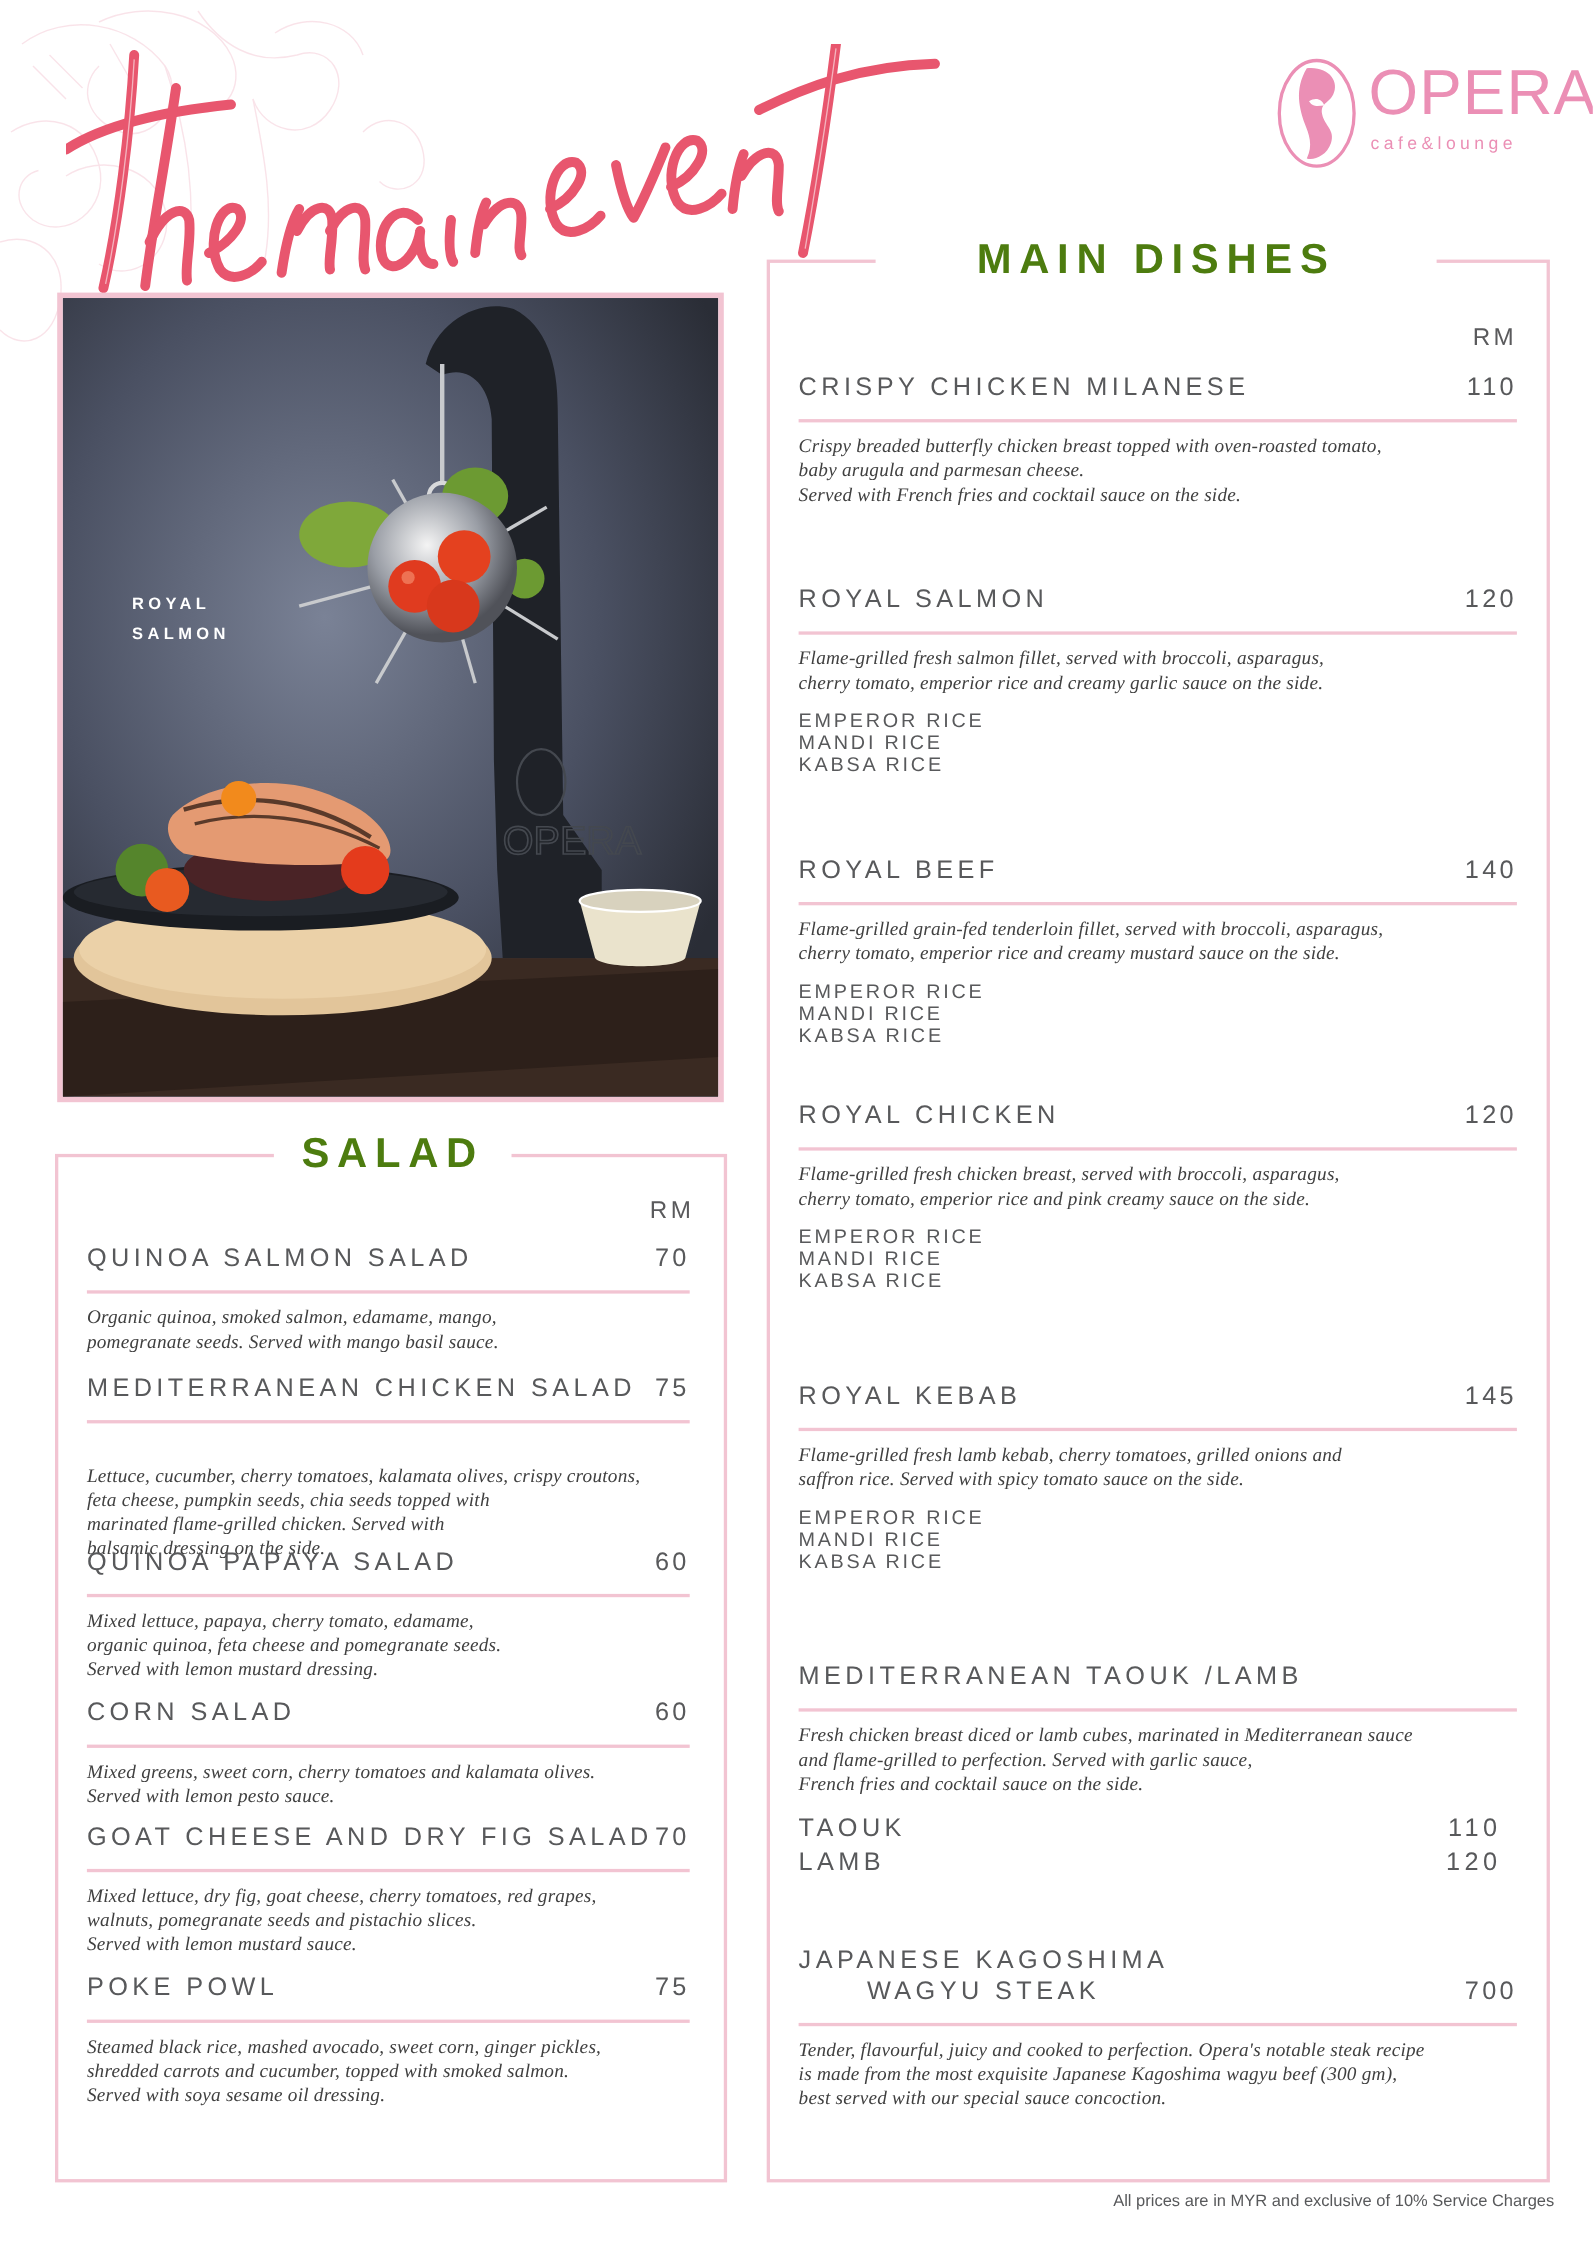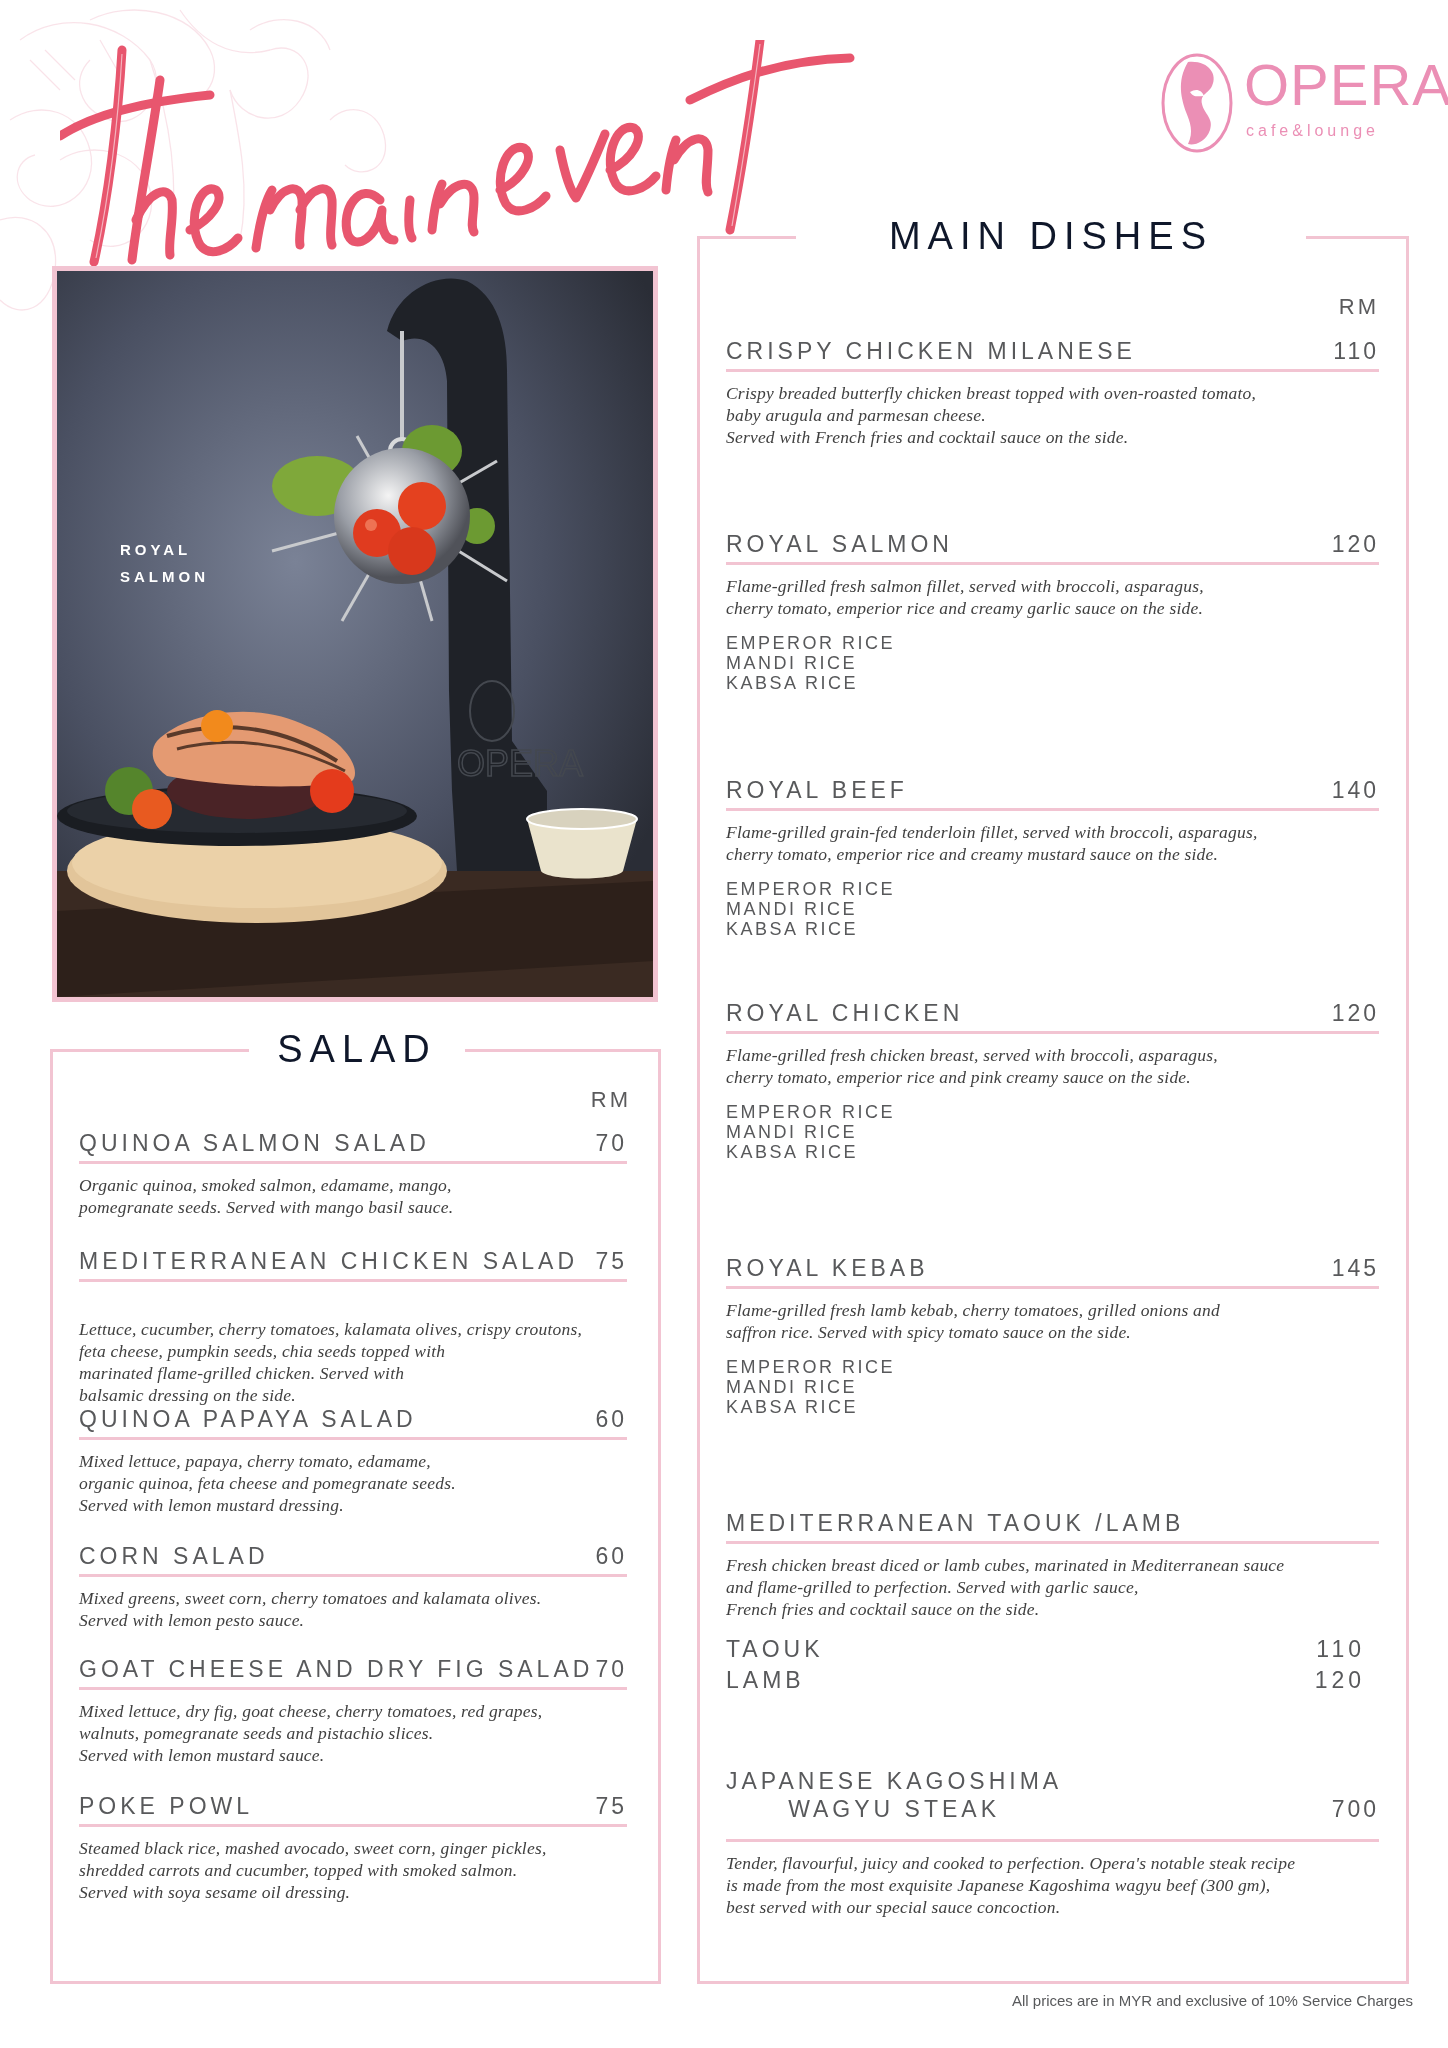--- a/index.html
+++ b/index.html
@@ -37,8 +37,8 @@
 
   .box { position: absolute; border: 3px solid #f2c4d2; }
   .box-title {
-    position: absolute; top: -26px; background: #ffffff; color: #0f172a;
-    font-weight: normal; letter-spacing: 7px; text-align: center; line-height: 48px;
+    position: absolute; top: -26px; background: #ffffff; color: #4d7c0f;
+    font-weight: bold; letter-spacing: 7px; text-align: center; line-height: 48px;
   }
   .rm { position: absolute; font-size: 22px; letter-spacing: 3px; color: #5a5a5c; }
 

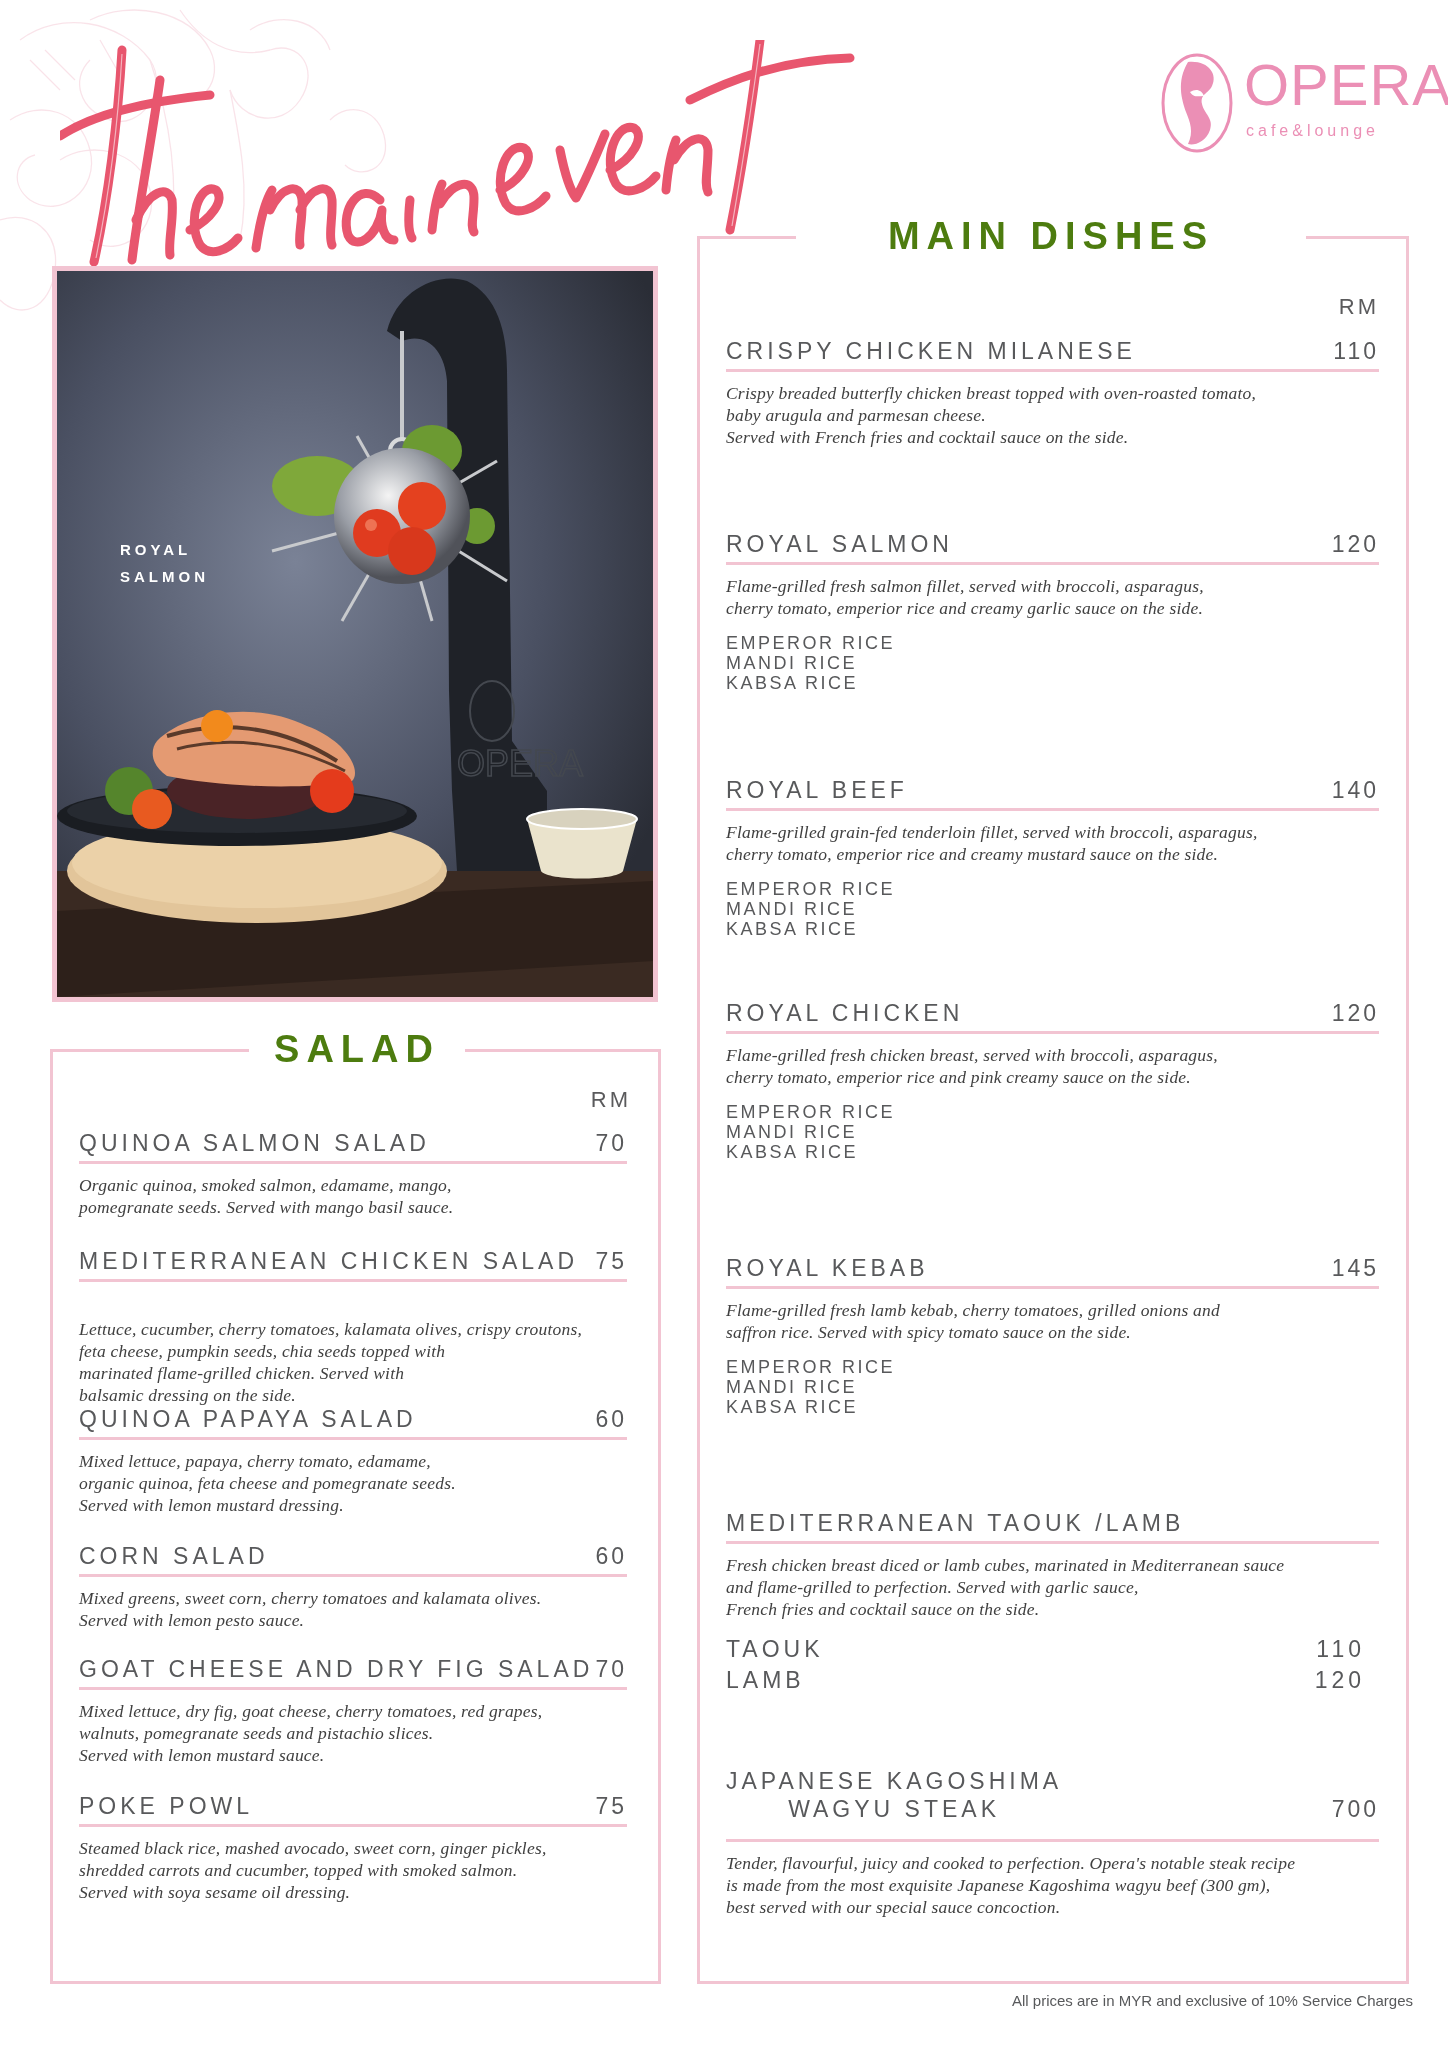--- a/index.html
+++ b/index.html
@@ -43,7 +43,7 @@
   .rm { position: absolute; font-size: 22px; letter-spacing: 3px; color: #5a5a5c; }
 
   .item { position: absolute; }
-  .item-head { display: flex; justify-content: space-between; align-items: flex-end; border-bottom: 3px solid #f2c4d2; padding-bottom: 4px; }
+  .item-head { display: flex; justify-content: space-between; align-items: flex-end; border-bottom: 3px solid #f2c4d2; padding-bottom: 16px; }
   .item-name { font-size: 23px; letter-spacing: 4px; color: #58595b; line-height: 28px; white-space: pre-line; }
   .item-price { font-size: 23px; letter-spacing: 3px; color: #58595b; line-height: 28px; }
   .item-desc {

